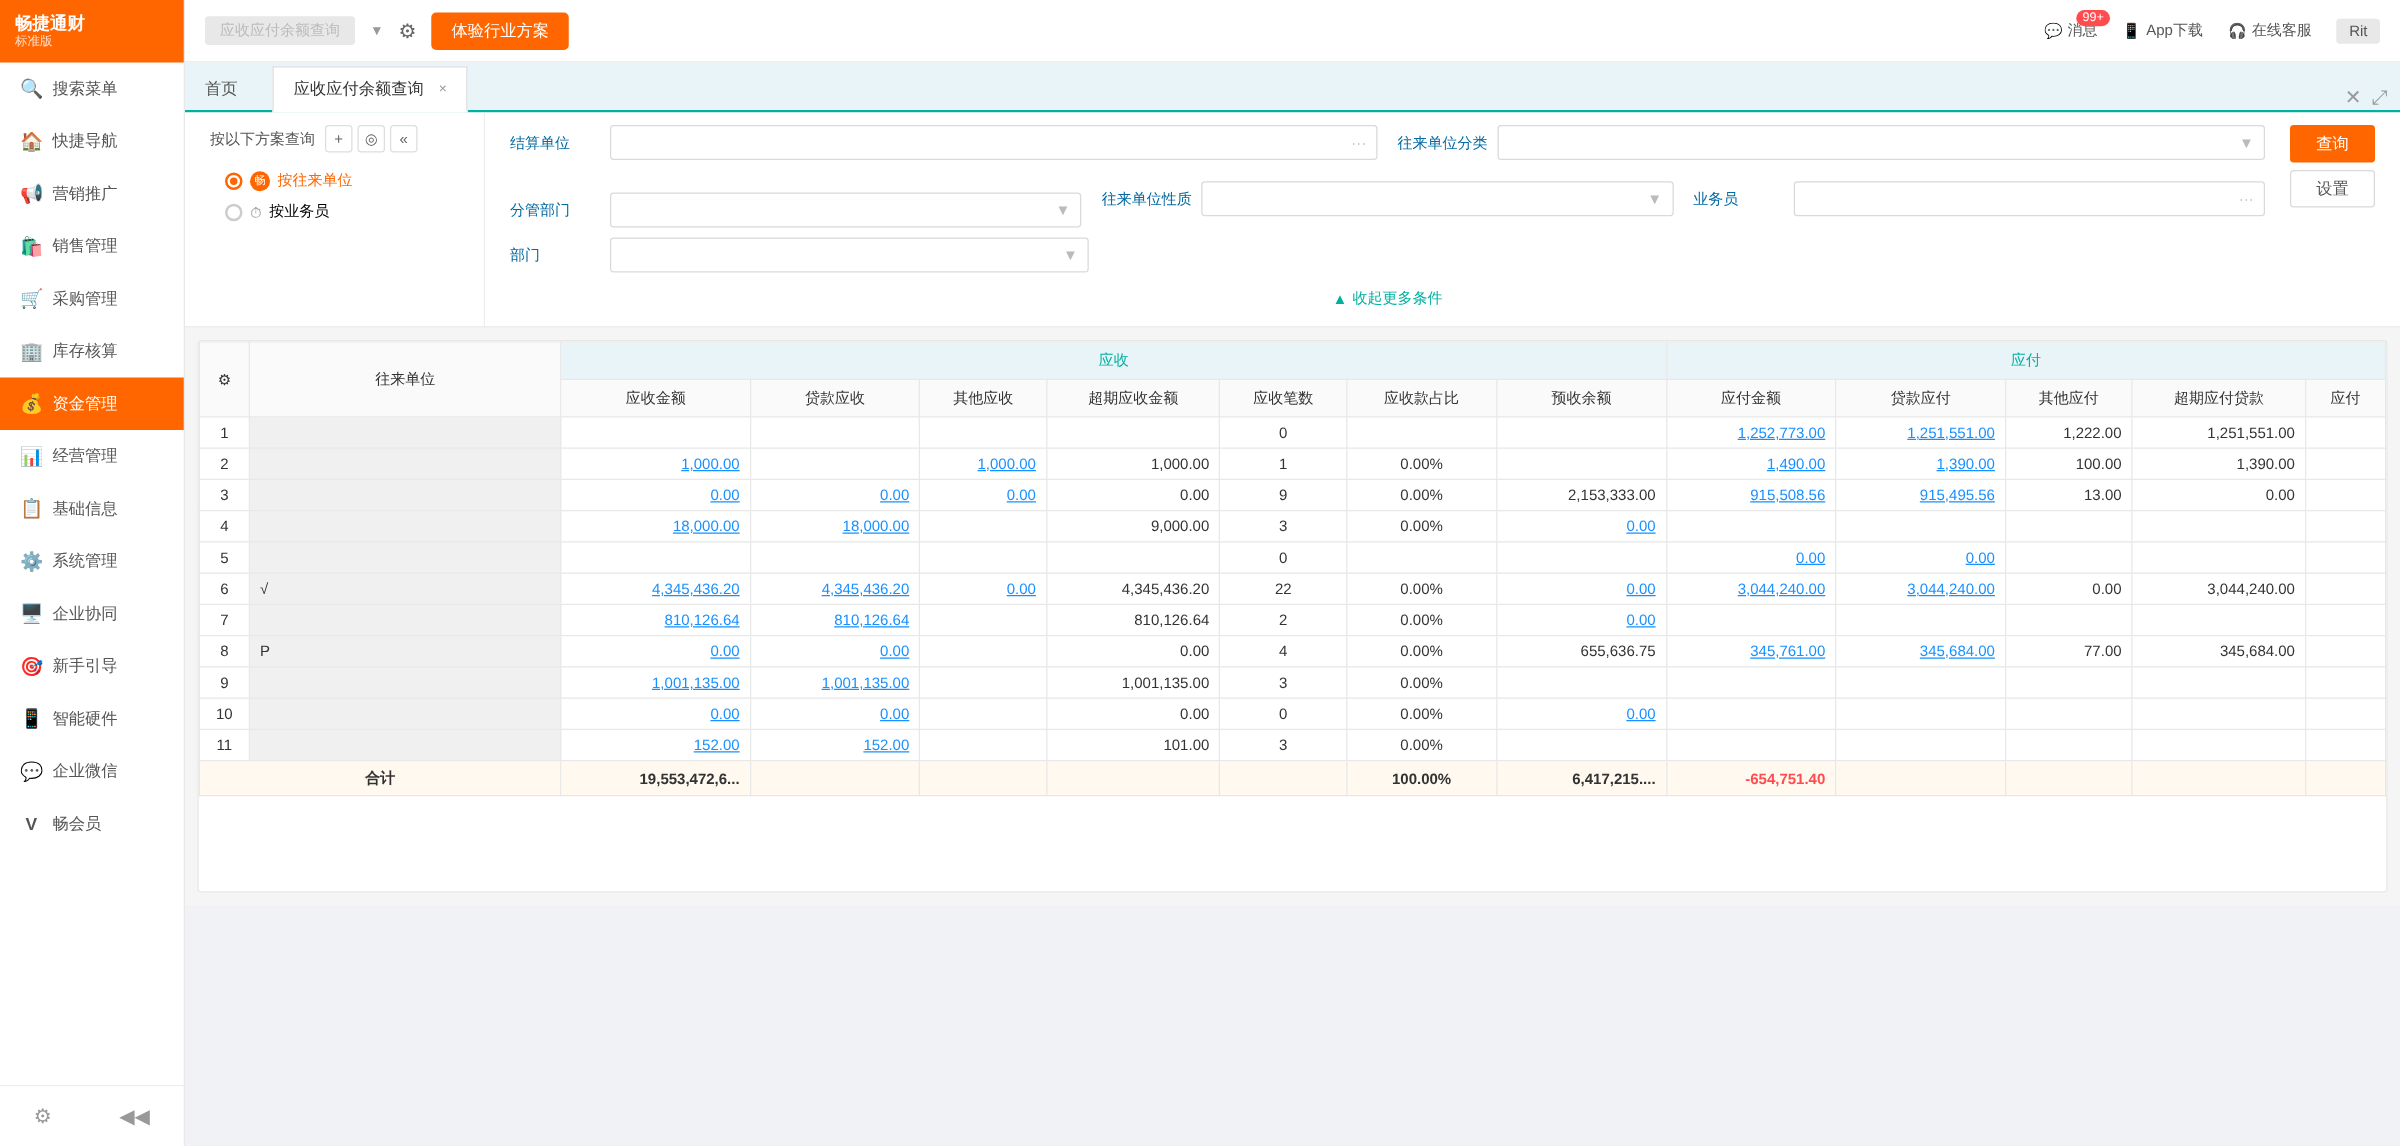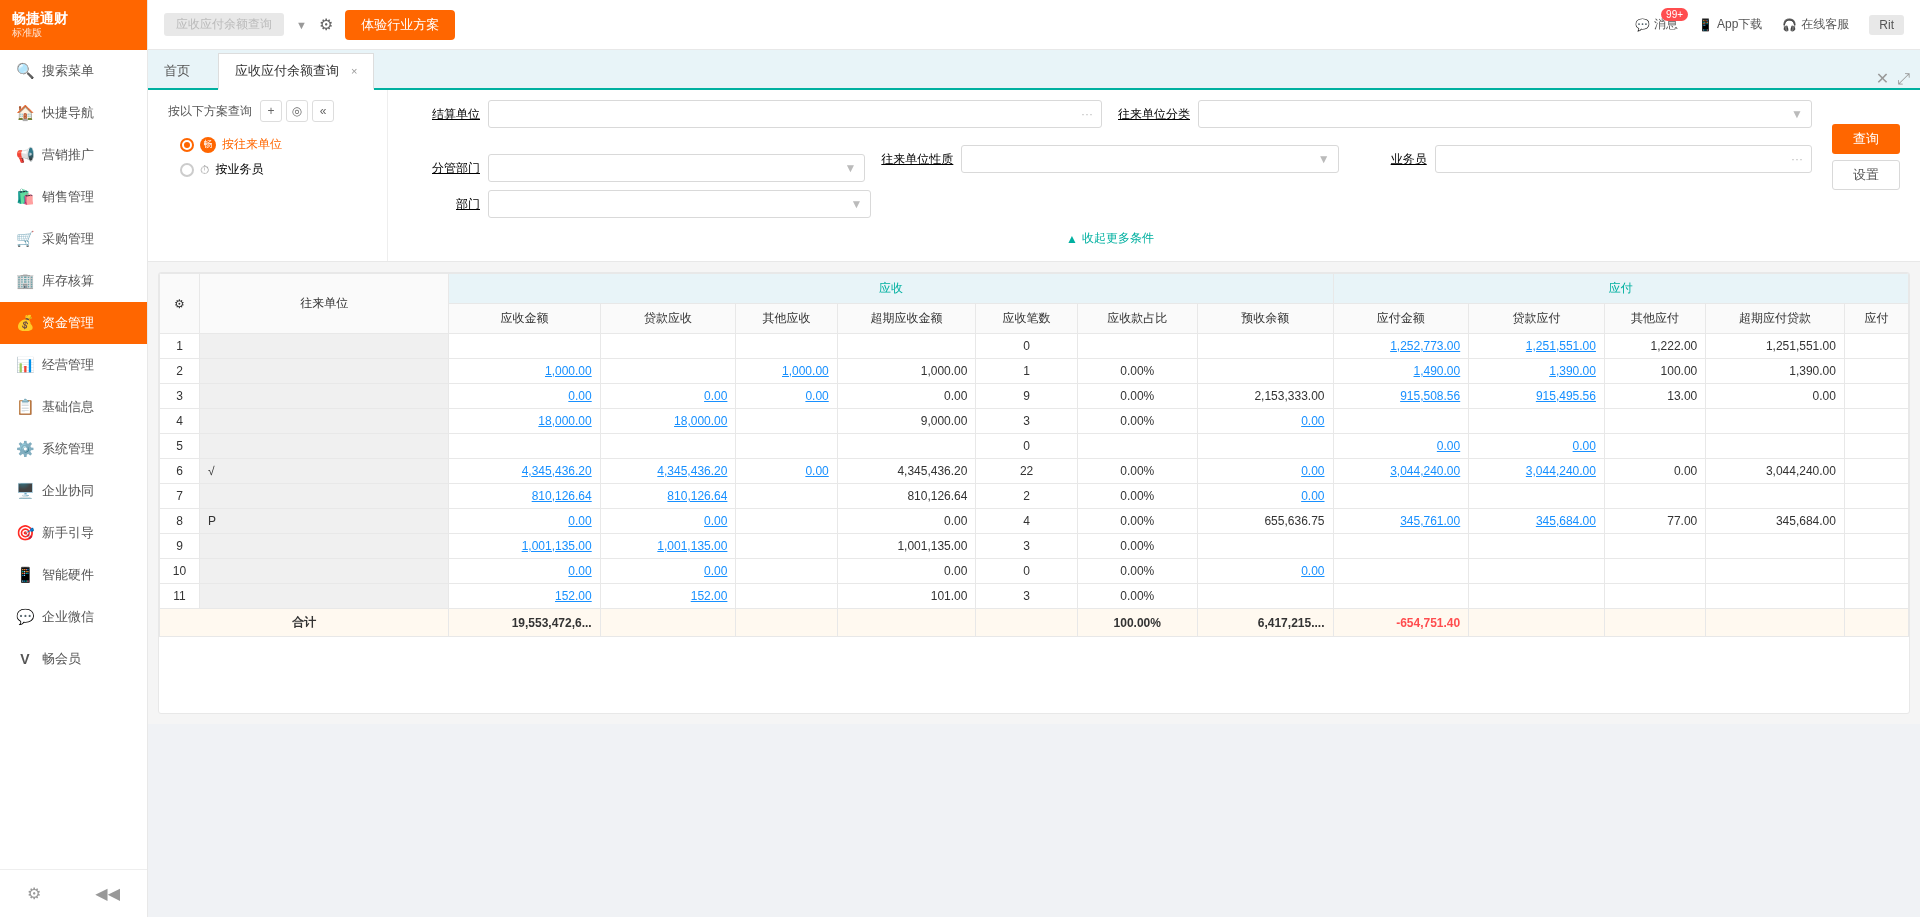--- a/index.html
+++ b/index.html
@@ -49,7 +49,7 @@
     .filter-rows { display: flex; flex-direction: column; gap: 8px; }
     .filter-row { display: flex; align-items: center; gap: 0; }
     .filter-field { display: flex; align-items: center; flex: 1; min-width: 0; }
-    .filter-label { color: #000000; font-size: 12px; width: 80px; text-align: right; padding-right: 8px; flex-shrink: 0; text-decoration: underline; }
+    .filter-label { color: #0369a1; font-size: 12px; width: 80px; text-align: left; padding-right: 8px; flex-shrink: 0; }
     .filter-input { flex: 1; height: 28px; border: 1px solid #d9d9d9; border-radius: 3px; padding: 0 8px; font-size: 12px; color: #333; display: flex; align-items: center; justify-content: space-between; cursor: pointer; background: #fff; }
 
     .filter-collapse { display: flex; align-items: center; justify-content: center; padding: 6px 0; cursor: pointer; color: #ff6600; font-size: 12px; gap: 4px; }

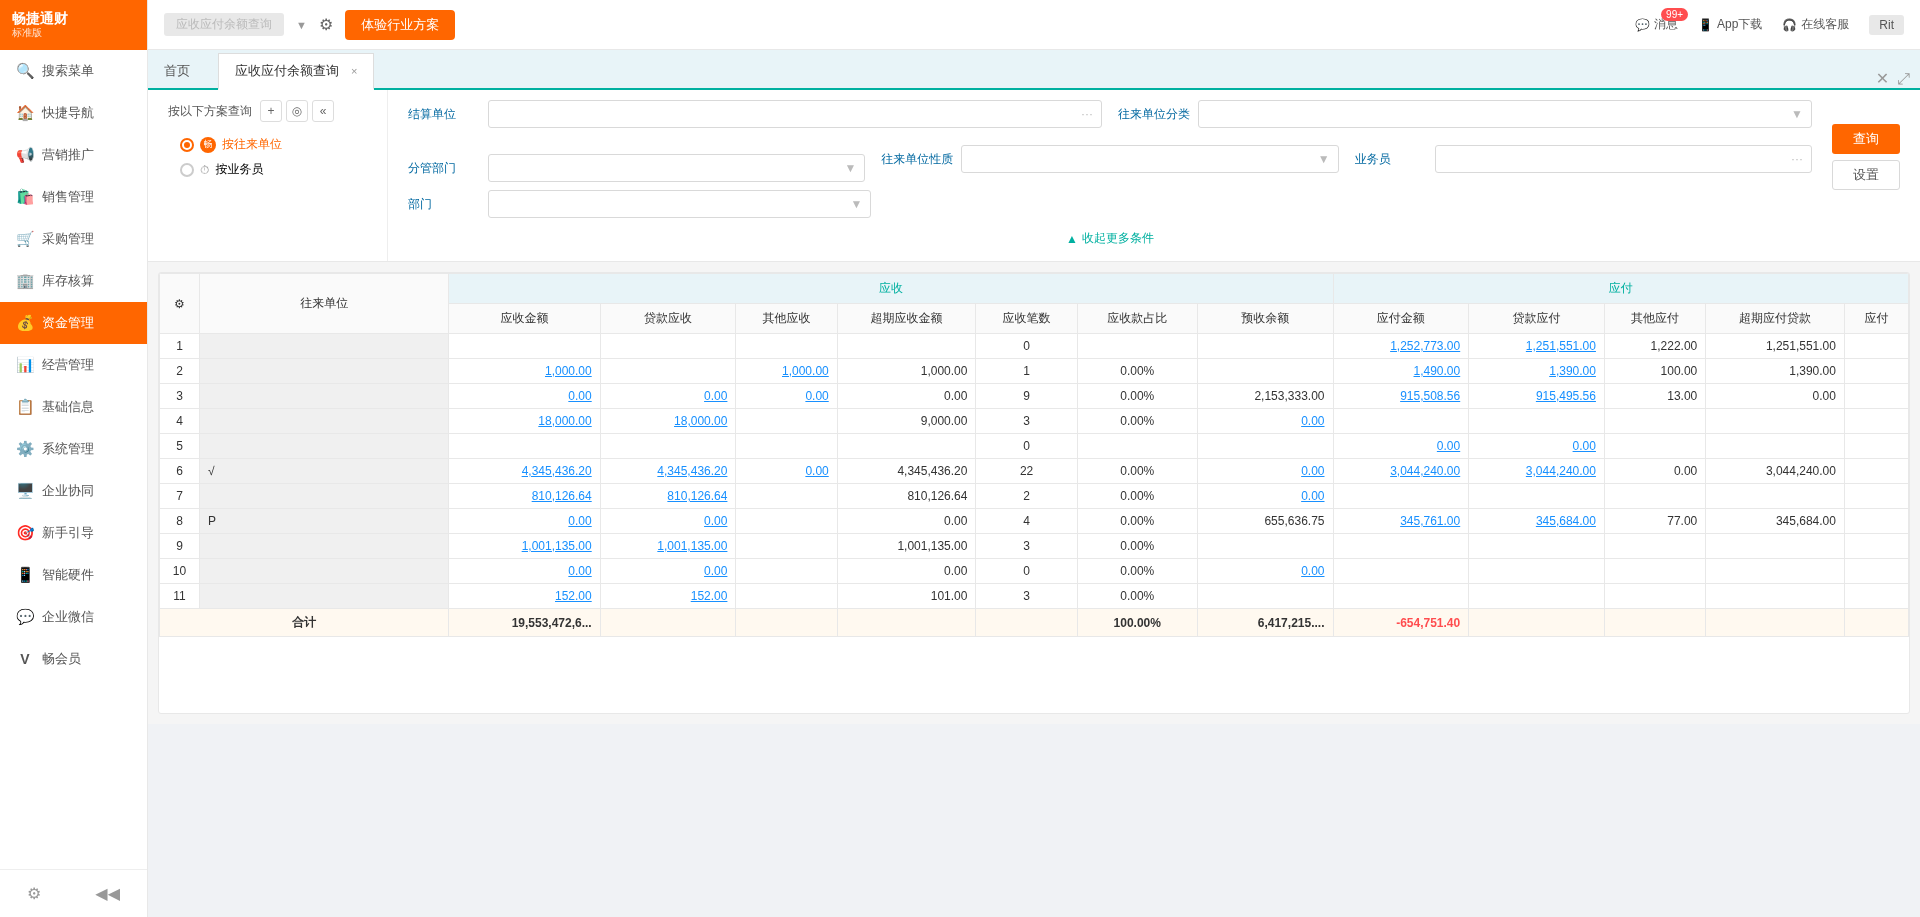--- a/index.html
+++ b/index.html
@@ -53,7 +53,7 @@
     .filter-input { flex: 1; height: 28px; border: 1px solid #d9d9d9; border-radius: 3px; padding: 0 8px; font-size: 12px; color: #333; display: flex; align-items: center; justify-content: space-between; cursor: pointer; background: #fff; }
 
     .filter-collapse { display: flex; align-items: center; justify-content: center; padding: 6px 0; cursor: pointer; color: #ff6600; font-size: 12px; gap: 4px; }
-    .btn-query { background: #ff6600; color: #fff; border: none; padding: 6px 12px; border-radius: 3px; cursor: pointer; font-size: 13px; margin-top: 24px; }
+    .btn-query { background: #ff6600; color: #fff; border: none; padding: 6px 12px; border-radius: 3px; cursor: pointer; font-size: 13px; }
     .btn-set { background: #fff; color: #555; border: 1px solid #d9d9d9; padding: 5px 20px; border-radius: 3px; cursor: pointer; font-size: 13px; }
 
     

